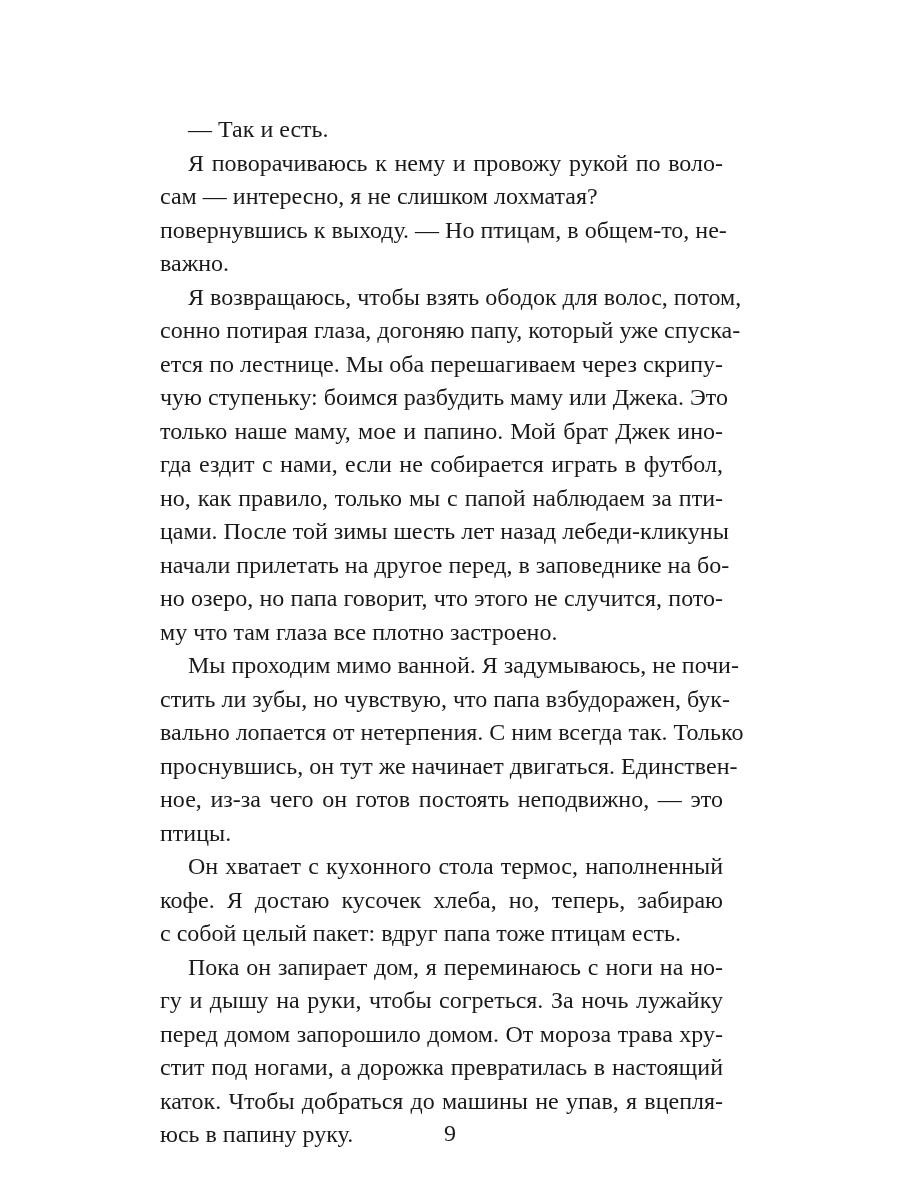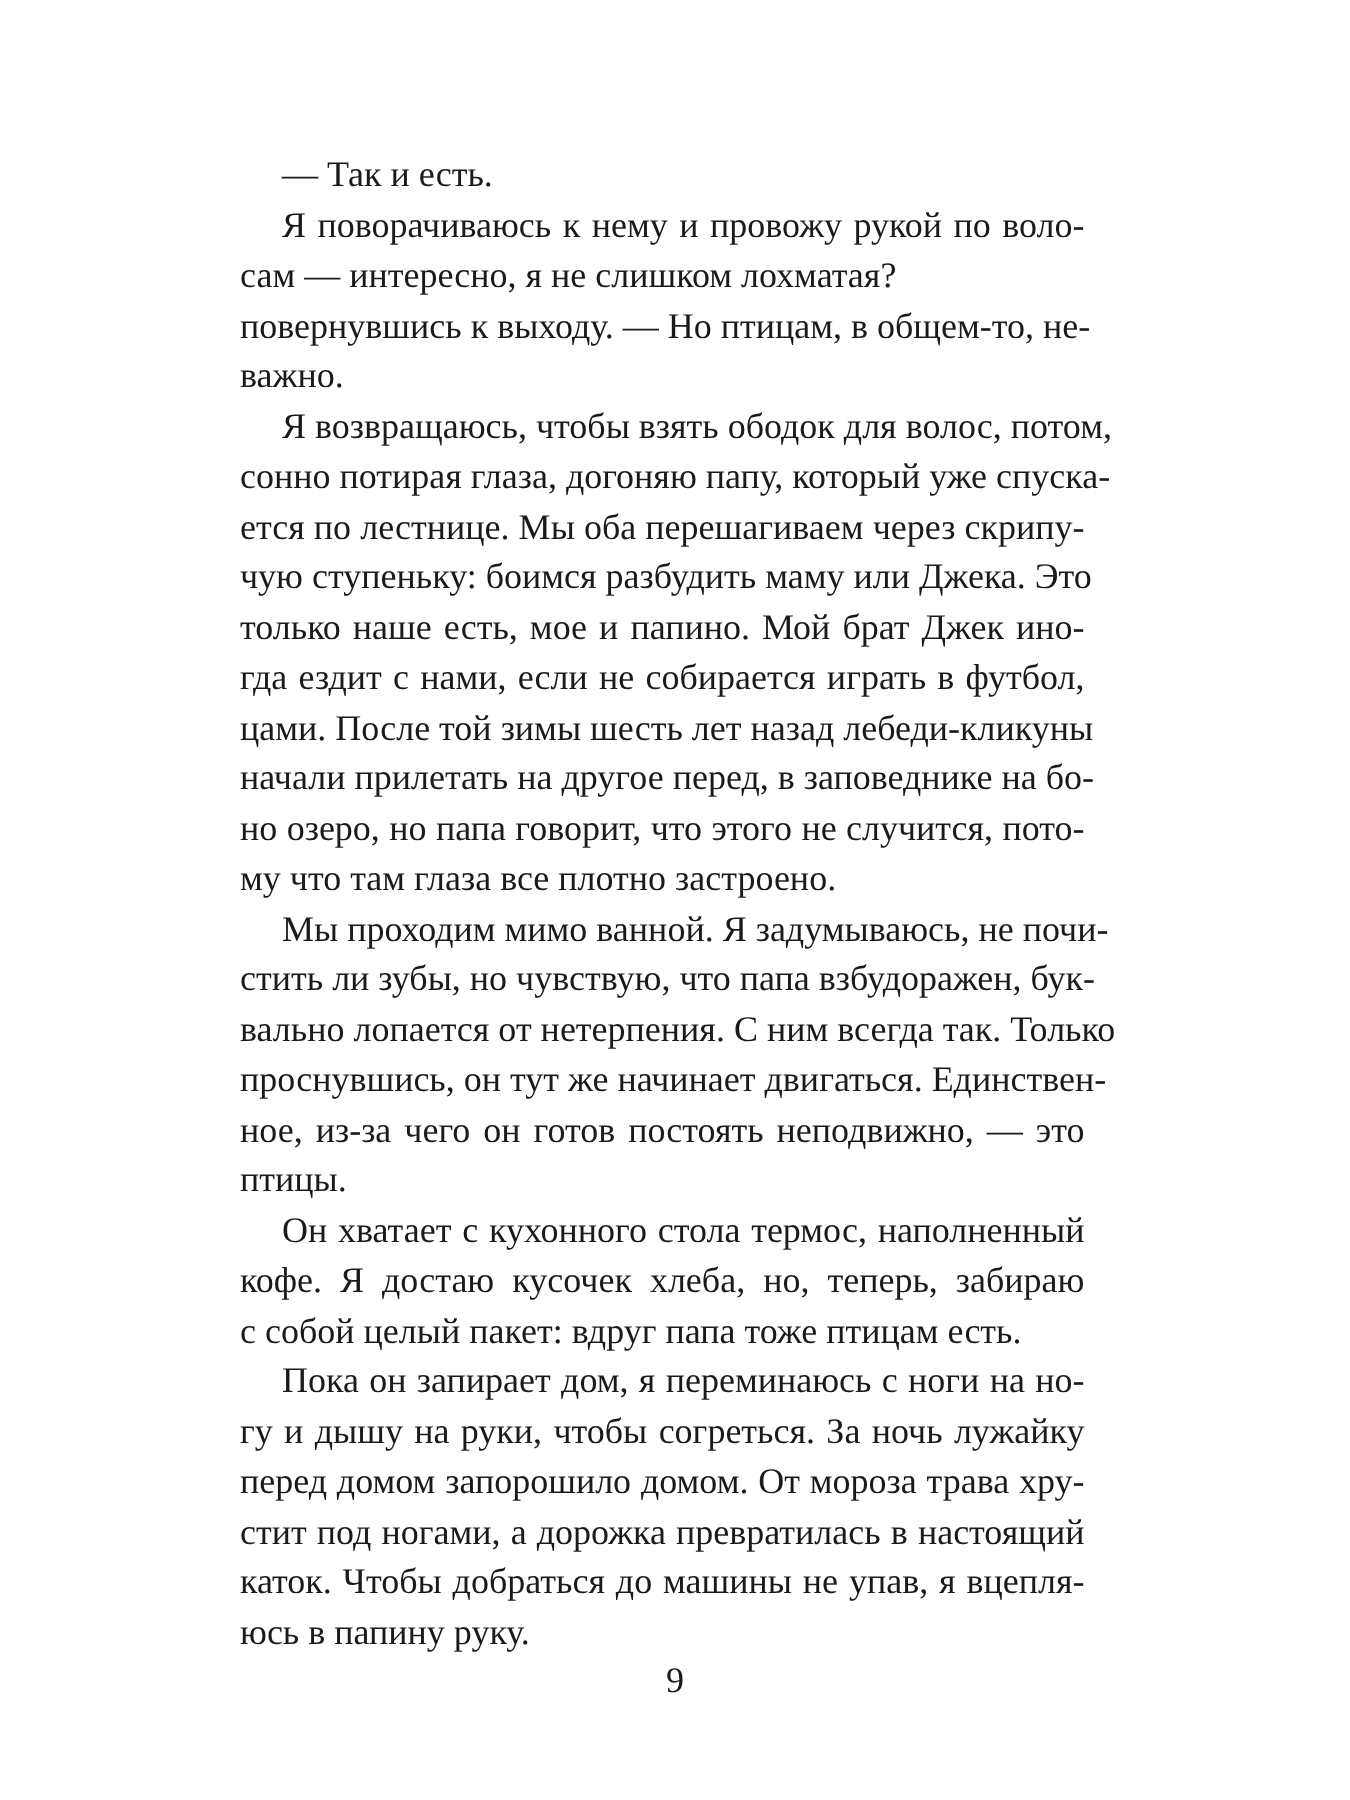--- a/index.html
+++ b/index.html
@@ -4,7 +4,7 @@
   <style>
     html, body { margin: 0; padding: 0; background: #ffffff; }
     body { width: 900px; height: 1200px; position: relative; overflow: hidden; }
-    .page { position: absolute; left: 0; top: 0; width: 900px; height: 900px; background: #ffffff; }
+    .page { position: absolute; left: 0; top: 12px; width: 900px; height: 900px; background: #ffffff; }
     .text-block { position: absolute; left: 160px; top: 101px; width: 563px; }
     .line {
       display: block;

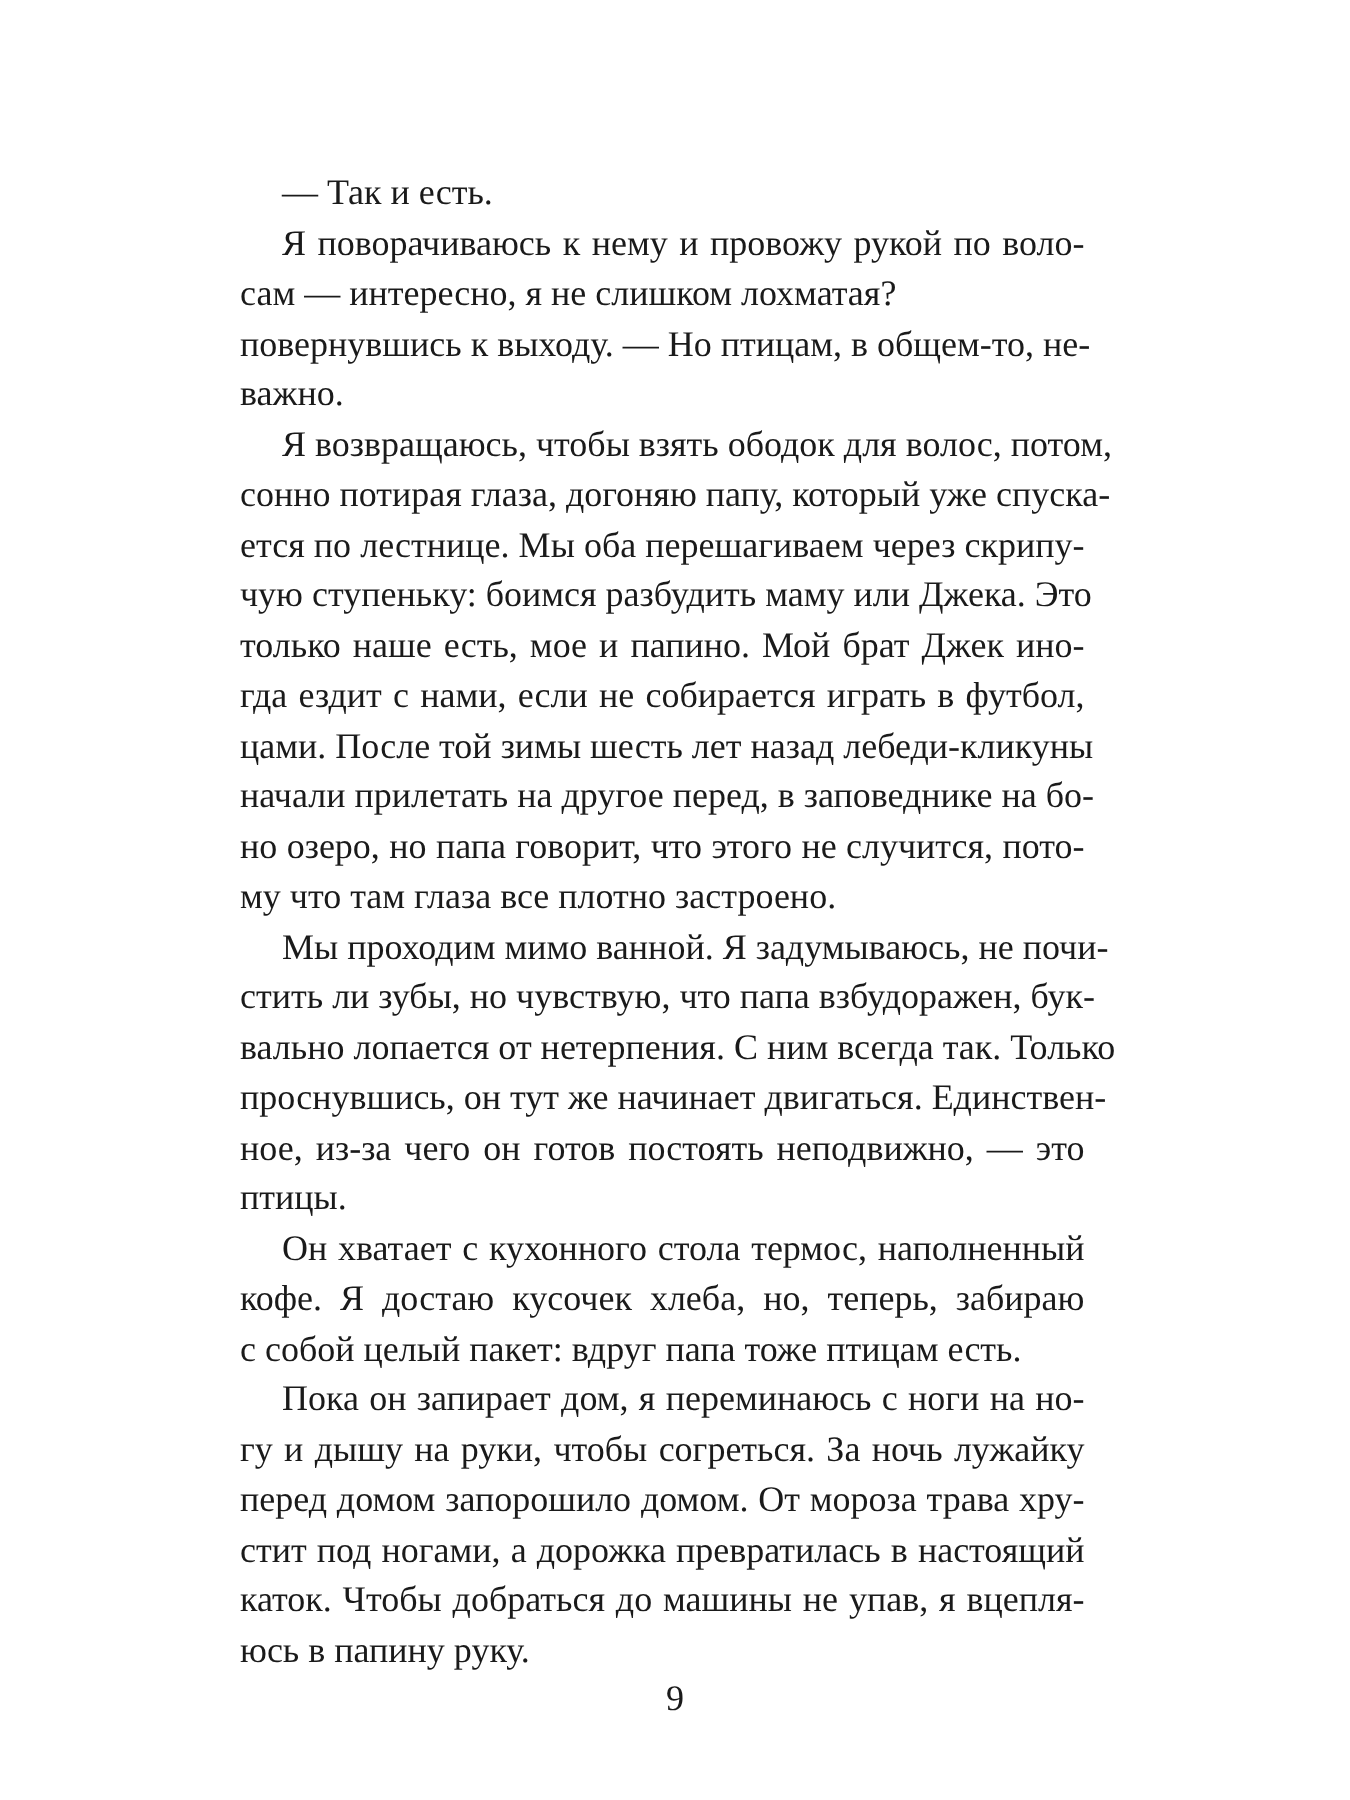--- a/index.html
+++ b/index.html
@@ -45,7 +45,7 @@
     <span class="line">сонно потирая глаза, догоняю папу, который уже спуска-</span>
     <span class="line">ется по лестнице. Мы оба перешагиваем через скрипу-</span>
     <span class="line">чую ступеньку: боимся разбудить маму или Джека. Это</span>
-    <span class="line">только наше есть, мое и папино. Мой брат Джек ино-</span>
+    <span class="line">только наше маму, мое и папино. Мой брат Джек ино-</span>
     <span class="line">гда ездит с нами, если не собирается играть в футбол,</span>
     <span class="line">цами. После той зимы шесть лет назад лебеди-кликуны</span>
     <span class="line">начали прилетать на другое перед, в заповеднике на бо-</span>

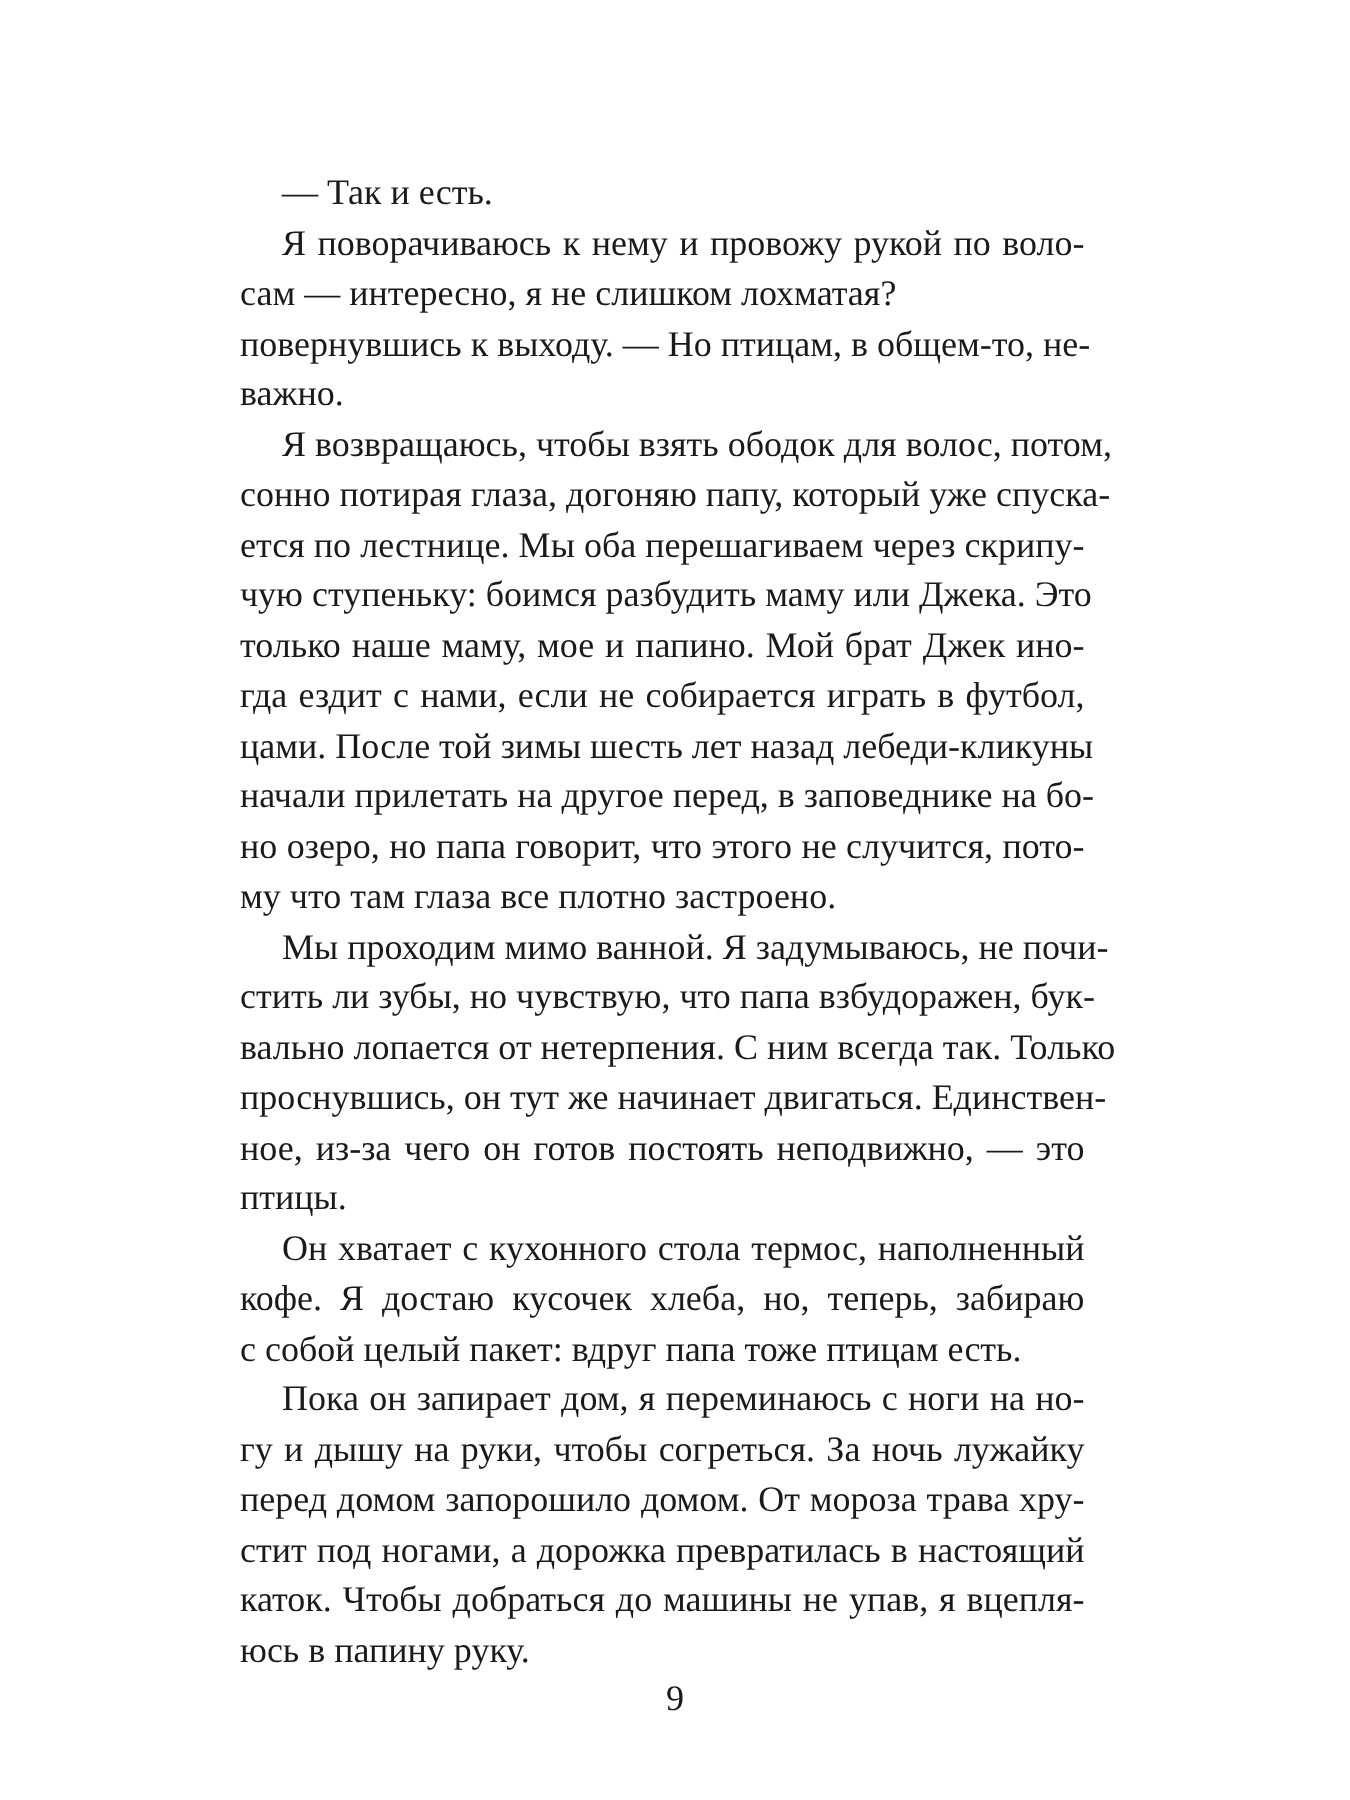--- a/index.html
+++ b/index.html
@@ -47,6 +47,7 @@
     <span class="line">чую ступеньку: боимся разбудить маму или Джека. Это</span>
     <span class="line">только наше маму, мое и папино. Мой брат Джек ино-</span>
     <span class="line">гда ездит с нами, если не собирается играть в футбол,</span>
+    <span class="line">но, как правило, только мы с папой наблюдаем за пти-</span>
     <span class="line">цами. После той зимы шесть лет назад лебеди-кликуны</span>
     <span class="line">начали прилетать на другое перед, в заповеднике на бо-</span>
     <span class="line">но озеро, но папа говорит, что этого не случится, пото-</span>

